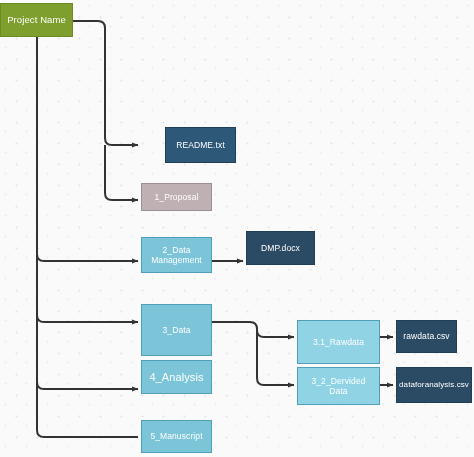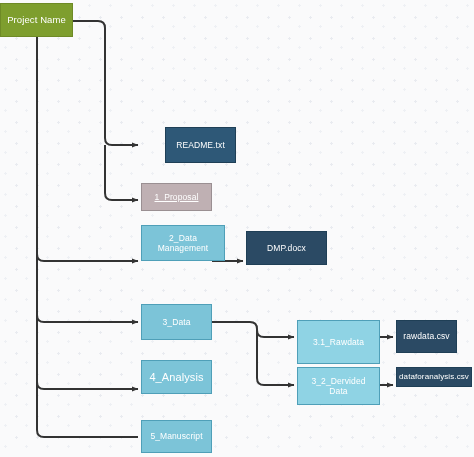--- a/index.html
+++ b/index.html
@@ -82,7 +82,7 @@
       <div class="node" style="left: 141px; top: 127px; width: 71px; height: 36px; background: rgb(46, 88, 119); border: 1px solid rgb(31, 63, 86); font-size: 8.5px; margin-left: 24px;">
         <span class="node-label">README.txt</span>
       </div>
-      <div class="node" style="left: 141px; top: 183px; width: 71px; height: 28px; background: rgb(191, 176, 179); border: 1px solid rgb(154, 143, 146); font-size: 8.5px; text-decoration: underline;">
+      <div class="node" style="left: 141px; top: 183px; width: 71px; height: 28px; background: rgb(191, 176, 179); border: 1px solid rgb(154, 143, 146); font-size: 8.5px;">
         <span class="node-label">1_Proposal</span>
       </div>
       <div class="node" style="left: 141px; top: 225px; width: 84px; height: 36px; background: rgb(124, 196, 216); border: 1px solid rgb(79, 159, 184); font-size: 8.5px;">

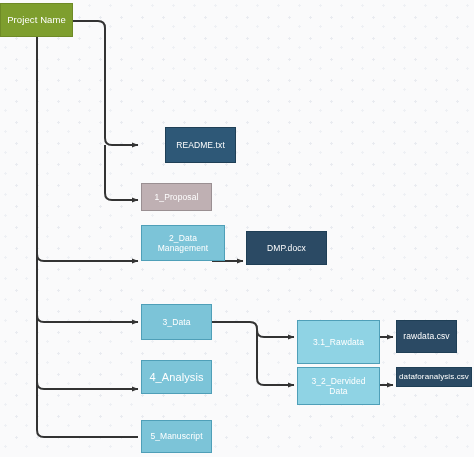--- a/index.html
+++ b/index.html
@@ -85,7 +85,7 @@
       <div class="node" style="left: 141px; top: 183px; width: 71px; height: 28px; background: rgb(191, 176, 179); border: 1px solid rgb(154, 143, 146); font-size: 8.5px;">
         <span class="node-label">1_Proposal</span>
       </div>
-      <div class="node" style="left: 141px; top: 225px; width: 84px; height: 36px; background: rgb(124, 196, 216); border: 1px solid rgb(79, 159, 184); font-size: 8.5px;">
+      <div class="node" style="left: 141px; top: 237px; width: 71px; height: 36px; background: rgb(124, 196, 216); border: 1px solid rgb(79, 159, 184); font-size: 8.5px;">
         <span class="node-label">2_Data
 Management</span>
       </div>

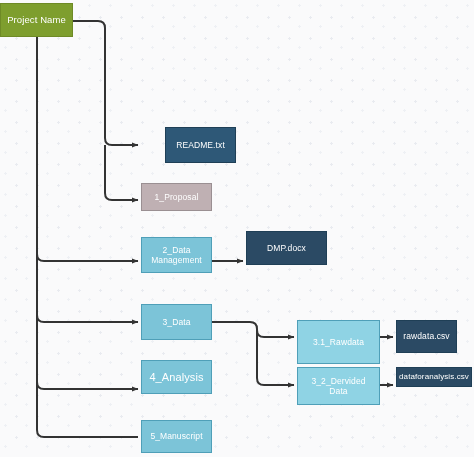--- a/index.html
+++ b/index.html
@@ -89,7 +89,7 @@
         <span class="node-label">2_Data
 Management</span>
       </div>
-      <div class="node" style="left: 246px; top: 231px; width: 81px; height: 34px; background: rgb(43, 74, 100); border: 1px solid rgb(31, 63, 86); font-size: 8.5px;">
+      <div class="node" style="left: 246px; top: 231px; width: 69px; height: 34px; background: rgb(43, 74, 100); border: 1px solid rgb(31, 63, 86); font-size: 8.5px;">
         <span class="node-label">DMP.docx</span>
       </div>
       <div class="node" style="left: 141px; top: 304px; width: 71px; height: 36px; background: rgb(124, 196, 216); border: 1px solid rgb(79, 159, 184); font-size: 8.5px;">

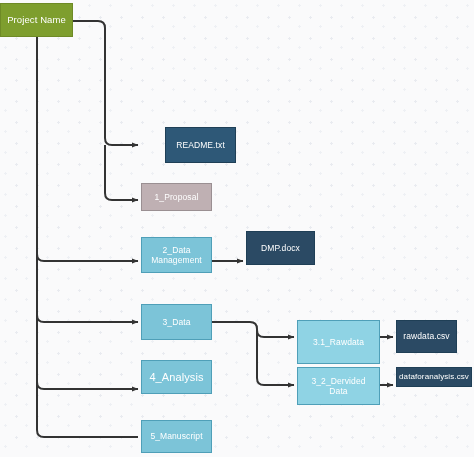--- a/index.html
+++ b/index.html
@@ -92,7 +92,7 @@
       <div class="node" style="left: 246px; top: 231px; width: 69px; height: 34px; background: rgb(43, 74, 100); border: 1px solid rgb(31, 63, 86); font-size: 8.5px;">
         <span class="node-label">DMP.docx</span>
       </div>
-      <div class="node" style="left: 141px; top: 304px; width: 71px; height: 36px; background: rgb(124, 196, 216); border: 1px solid rgb(79, 159, 184); font-size: 8.5px;">
+      <div class="node" style="left: 141px; top: 304px; width: 71px; height: 52px; background: rgb(124, 196, 216); border: 1px solid rgb(79, 159, 184); font-size: 8.5px;">
         <span class="node-label">3_Data</span>
       </div>
       <div class="node" style="left: 297px; top: 320px; width: 83px; height: 44px; background: rgb(143, 211, 228); border: 1px solid rgb(79, 159, 184); font-size: 8.5px;">

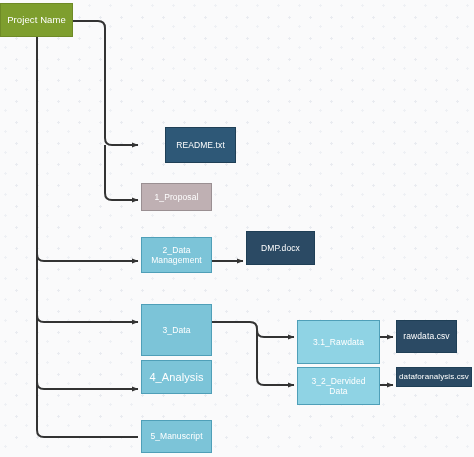--- a/index.html
+++ b/index.html
@@ -105,7 +105,7 @@
         <span class="node-label">3_2_Dervided
 Data</span>
       </div>
-      <div class="node" style="left: 396px; top: 367px; width: 76px; height: 20px; background: rgb(43, 74, 100); border: 1px solid rgb(31, 63, 86); font-size: 8px;">
+      <div class="node" style="left: 396px; top: 367px; width: 76px; height: 36px; background: rgb(43, 74, 100); border: 1px solid rgb(31, 63, 86); font-size: 8px;">
         <span class="node-label">dataforanalysis.csv</span>
       </div>
       <div class="node" style="left: 141px; top: 360px; width: 71px; height: 34px; background: rgb(124, 196, 216); border: 1px solid rgb(79, 159, 184); font-size: 11px;">

